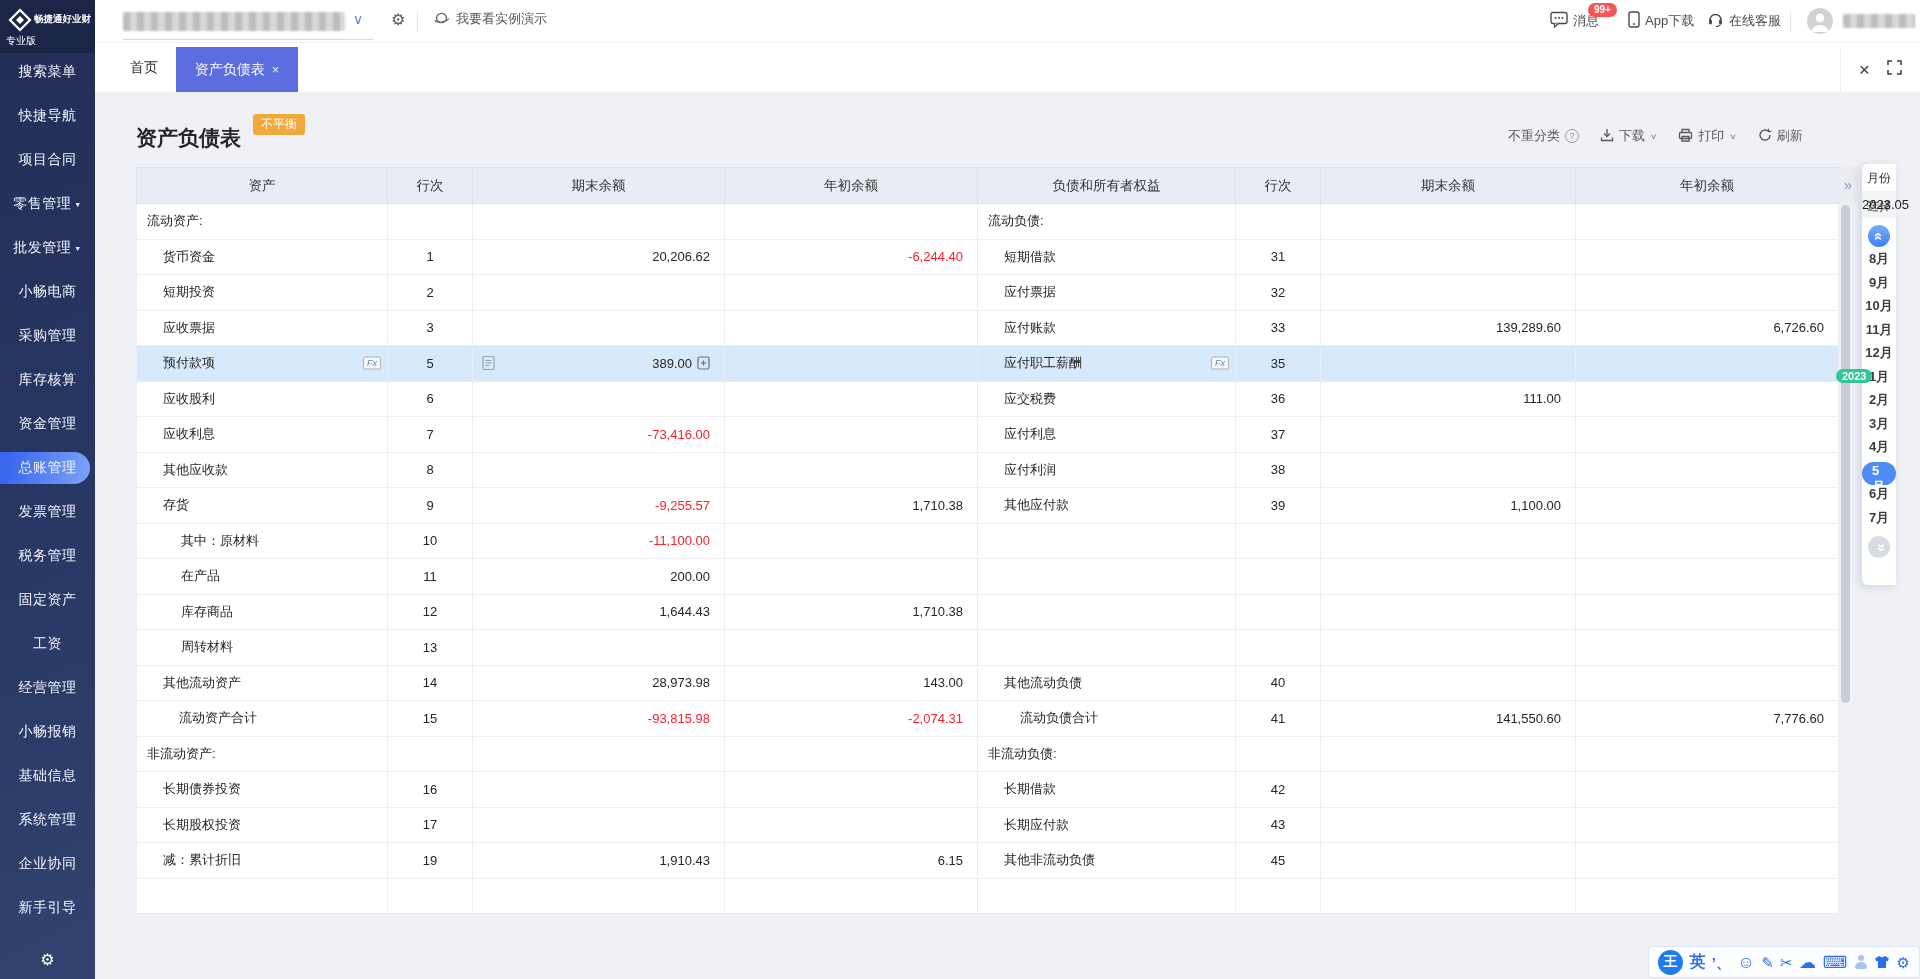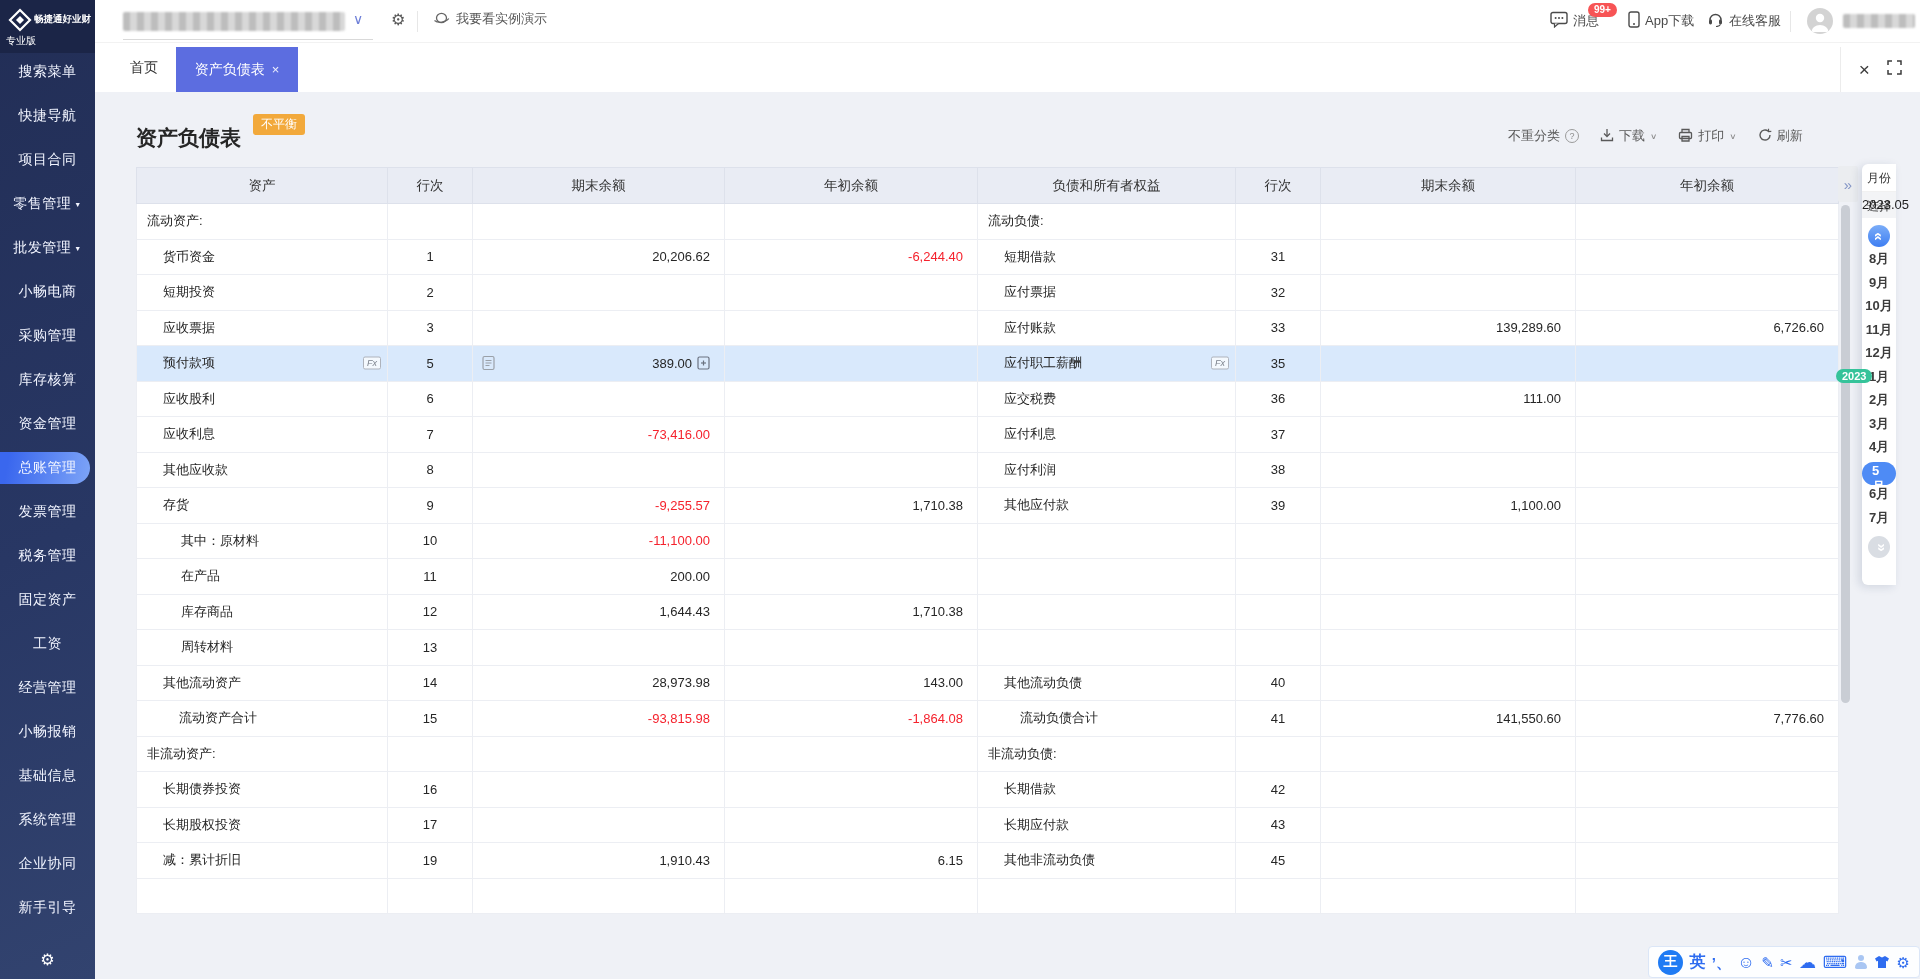--- a/index.html
+++ b/index.html
@@ -481,7 +481,7 @@
             <td class="namec sum"><span>流动资产合计</span></td>
             <td class="rowno"><span>15</span></td>
             <td class="num red"><span>-93,815.98</span></td>
-            <td class="num red"><span>-1,864.08</span></td>
+            <td class="num red"><span>-2,074.31</span></td>
             <td class="namec sum"><span>流动负债合计</span></td>
             <td class="rowno"><span>41</span></td>
             <td class="num"><span>141,550.60</span></td>

